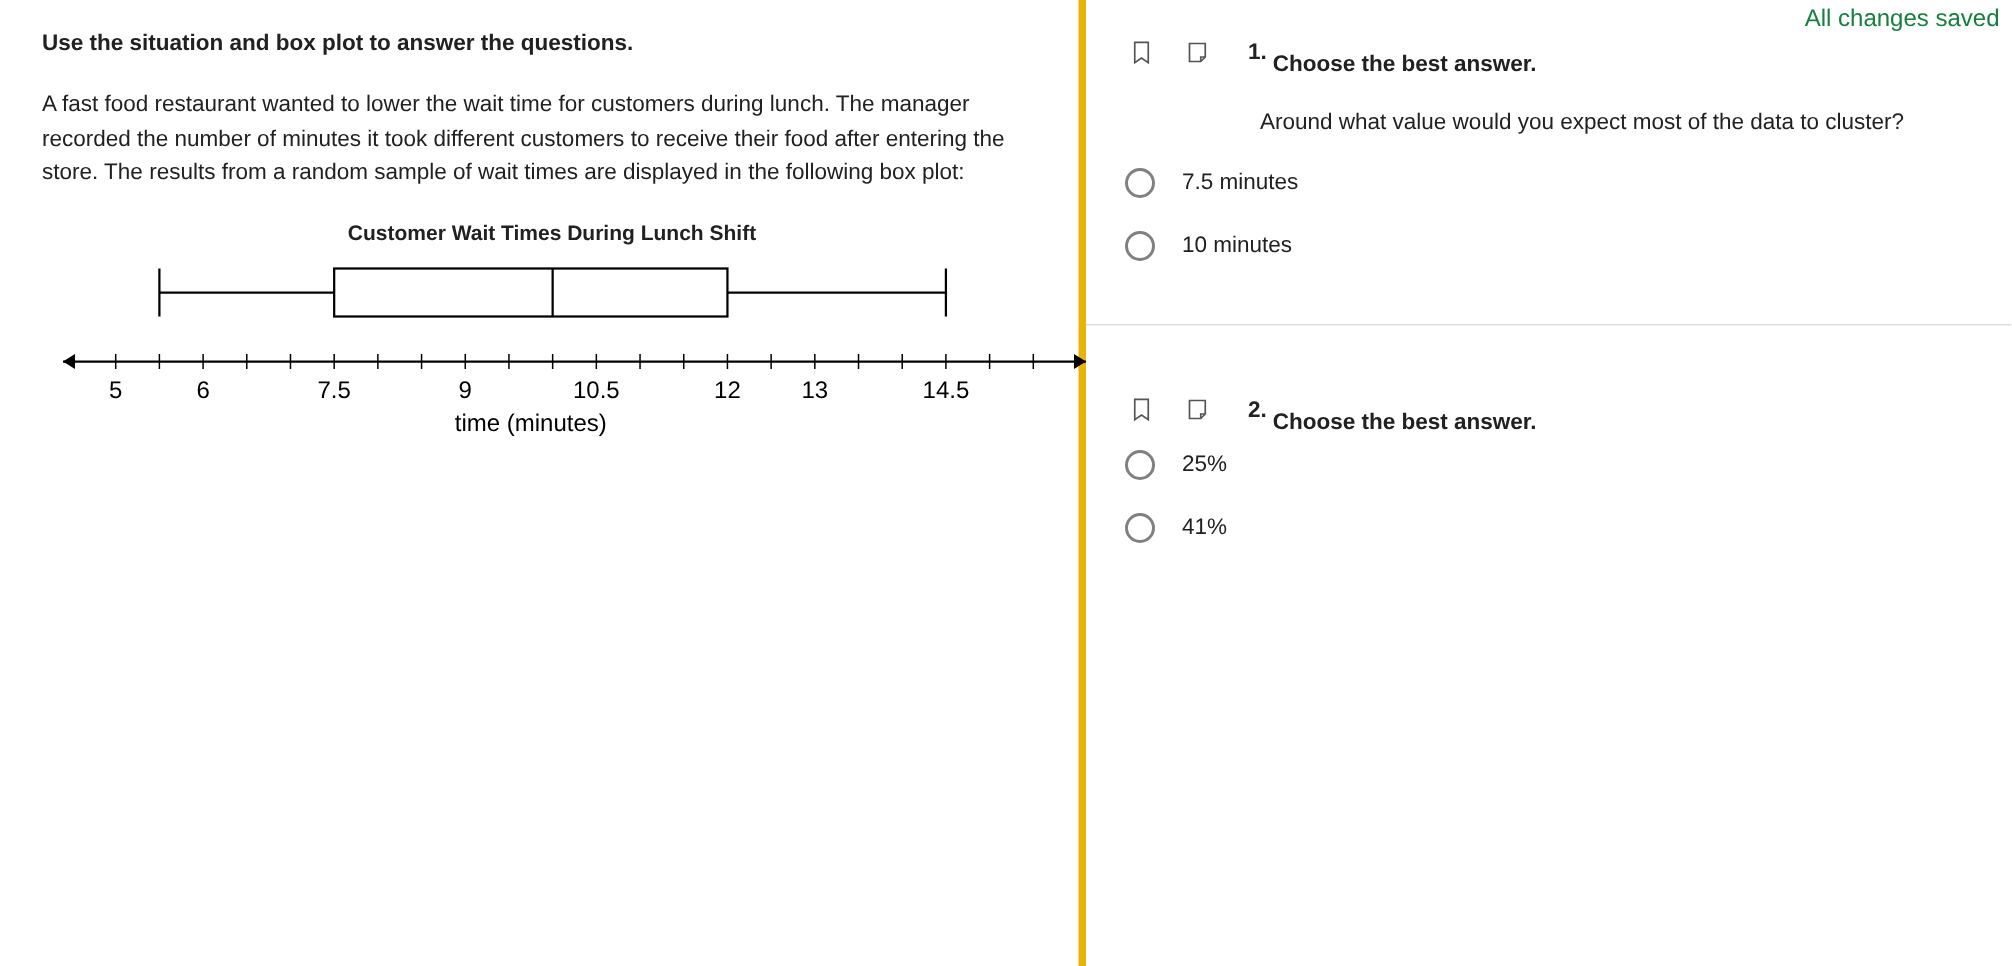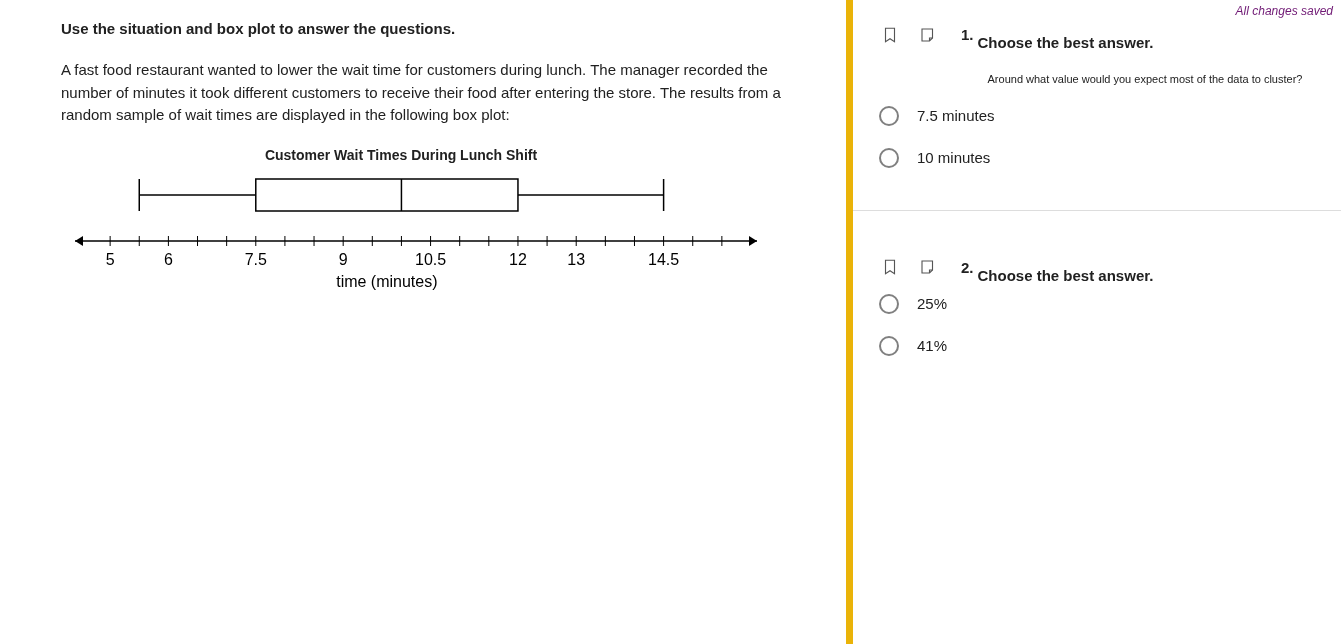--- a/index.html
+++ b/index.html
@@ -7,7 +7,7 @@
 .container { display: flex; height: 100%; }
 .left-panel { width: 820px; border-right: 7px solid #eab308; padding: 20px 28px; margin-left: 33px; }
 .right-panel { flex: 1; padding: 8px 0 0 0; position: relative; }
-.saved-text { position: absolute; top: 4px; right: 8px; font-size: 12px; font-style: italic; color: #701a75; }
+.saved-text { position: absolute; top: 4px; right: 8px; font-size: 16px; color: #15803d; }
 .instruction { font-weight: bold; font-size: 15px; margin-bottom: 22px; }
 .paragraph { font-size: 15px; line-height: 1.5; margin-bottom: 20px; }
 .chart-area { margin-top: 12px; }

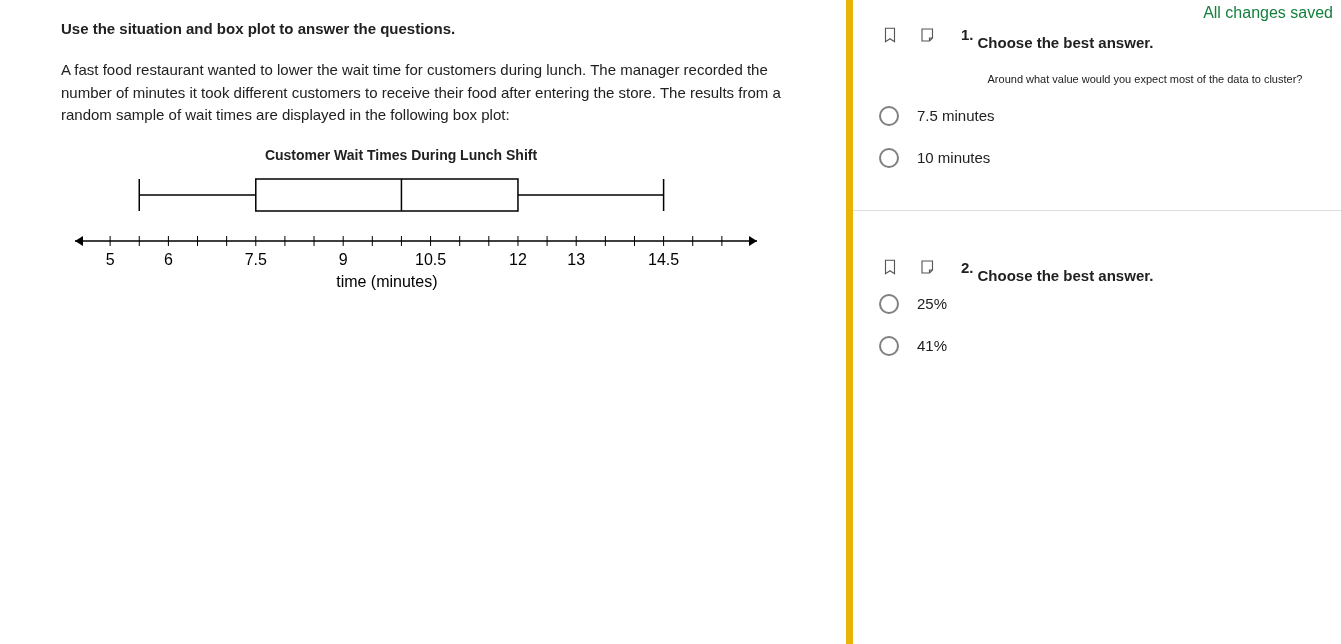--- a/index.html
+++ b/index.html
@@ -5,7 +5,7 @@
 * { box-sizing: border-box; margin: 0; padding: 0; }
 body { font-family: Arial, Helvetica, sans-serif; font-size: 14px; color: #212121; background: #fff; width: 1341px; height: 644px; overflow: hidden; }
 .container { display: flex; height: 100%; }
-.left-panel { width: 820px; border-right: 7px solid #eab308; padding: 20px 28px; margin-left: 33px; }
+.left-panel { width: 724px; border-right: 5px solid #eab308; padding: 20px 28px; }
 .right-panel { flex: 1; padding: 8px 0 0 0; position: relative; }
 .saved-text { position: absolute; top: 4px; right: 8px; font-size: 16px; color: #15803d; }
 .instruction { font-weight: bold; font-size: 15px; margin-bottom: 22px; }

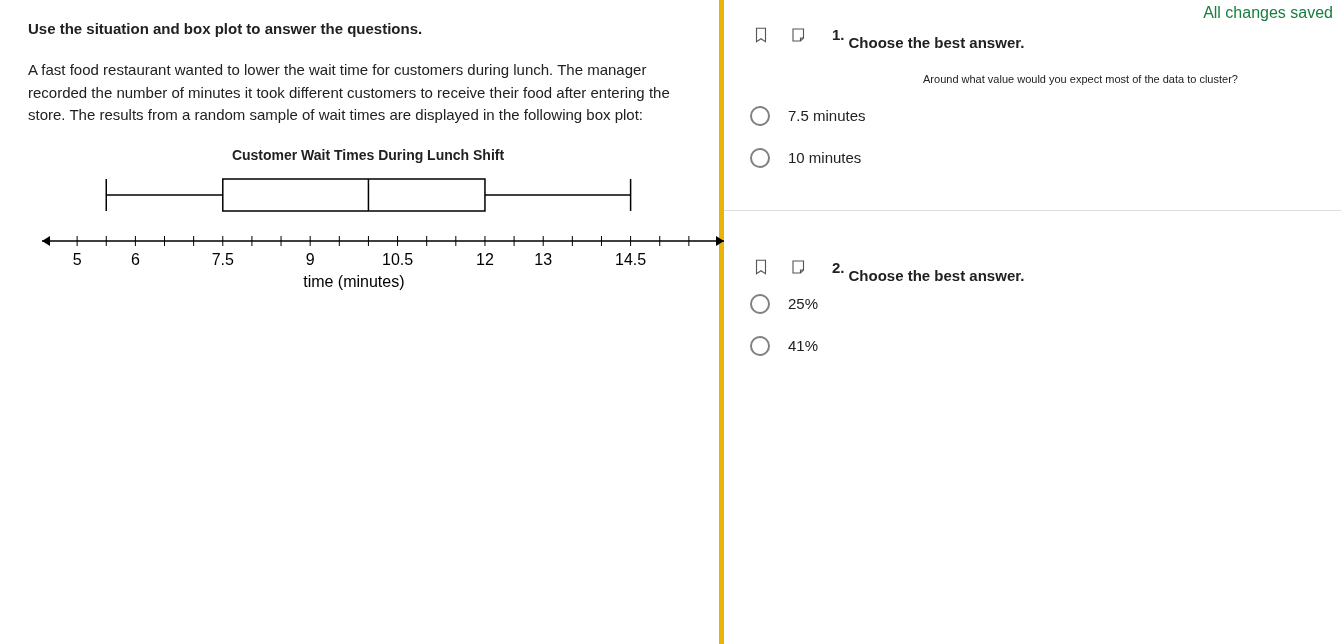--- a/index.html
+++ b/index.html
@@ -19,7 +19,7 @@
 .bookmark-icon, .note-icon { cursor: pointer; }
 .q-number { font-weight: bold; font-size: 15px; margin-left: 6px; }
 .q-title { font-weight: bold; font-size: 15px; margin-left: 4px; margin-top: 16px; }
-.q-prompt { font-size: 11px; padding: 10px 20px 18px 116px; line-height: 1.5; text-align: center; }
+.q-prompt { font-size: 15px; padding: 10px 20px 18px 116px; line-height: 1.5; }
 .options { padding-left: 26px; }
 .option-row { display: flex; align-items: center; margin-bottom: 22px; cursor: pointer; text-align: right; }
 .radio-circle { width: 20px; height: 20px; border: 2px solid #808080; border-radius: 50%; margin-right: 18px; flex-shrink: 0; }

